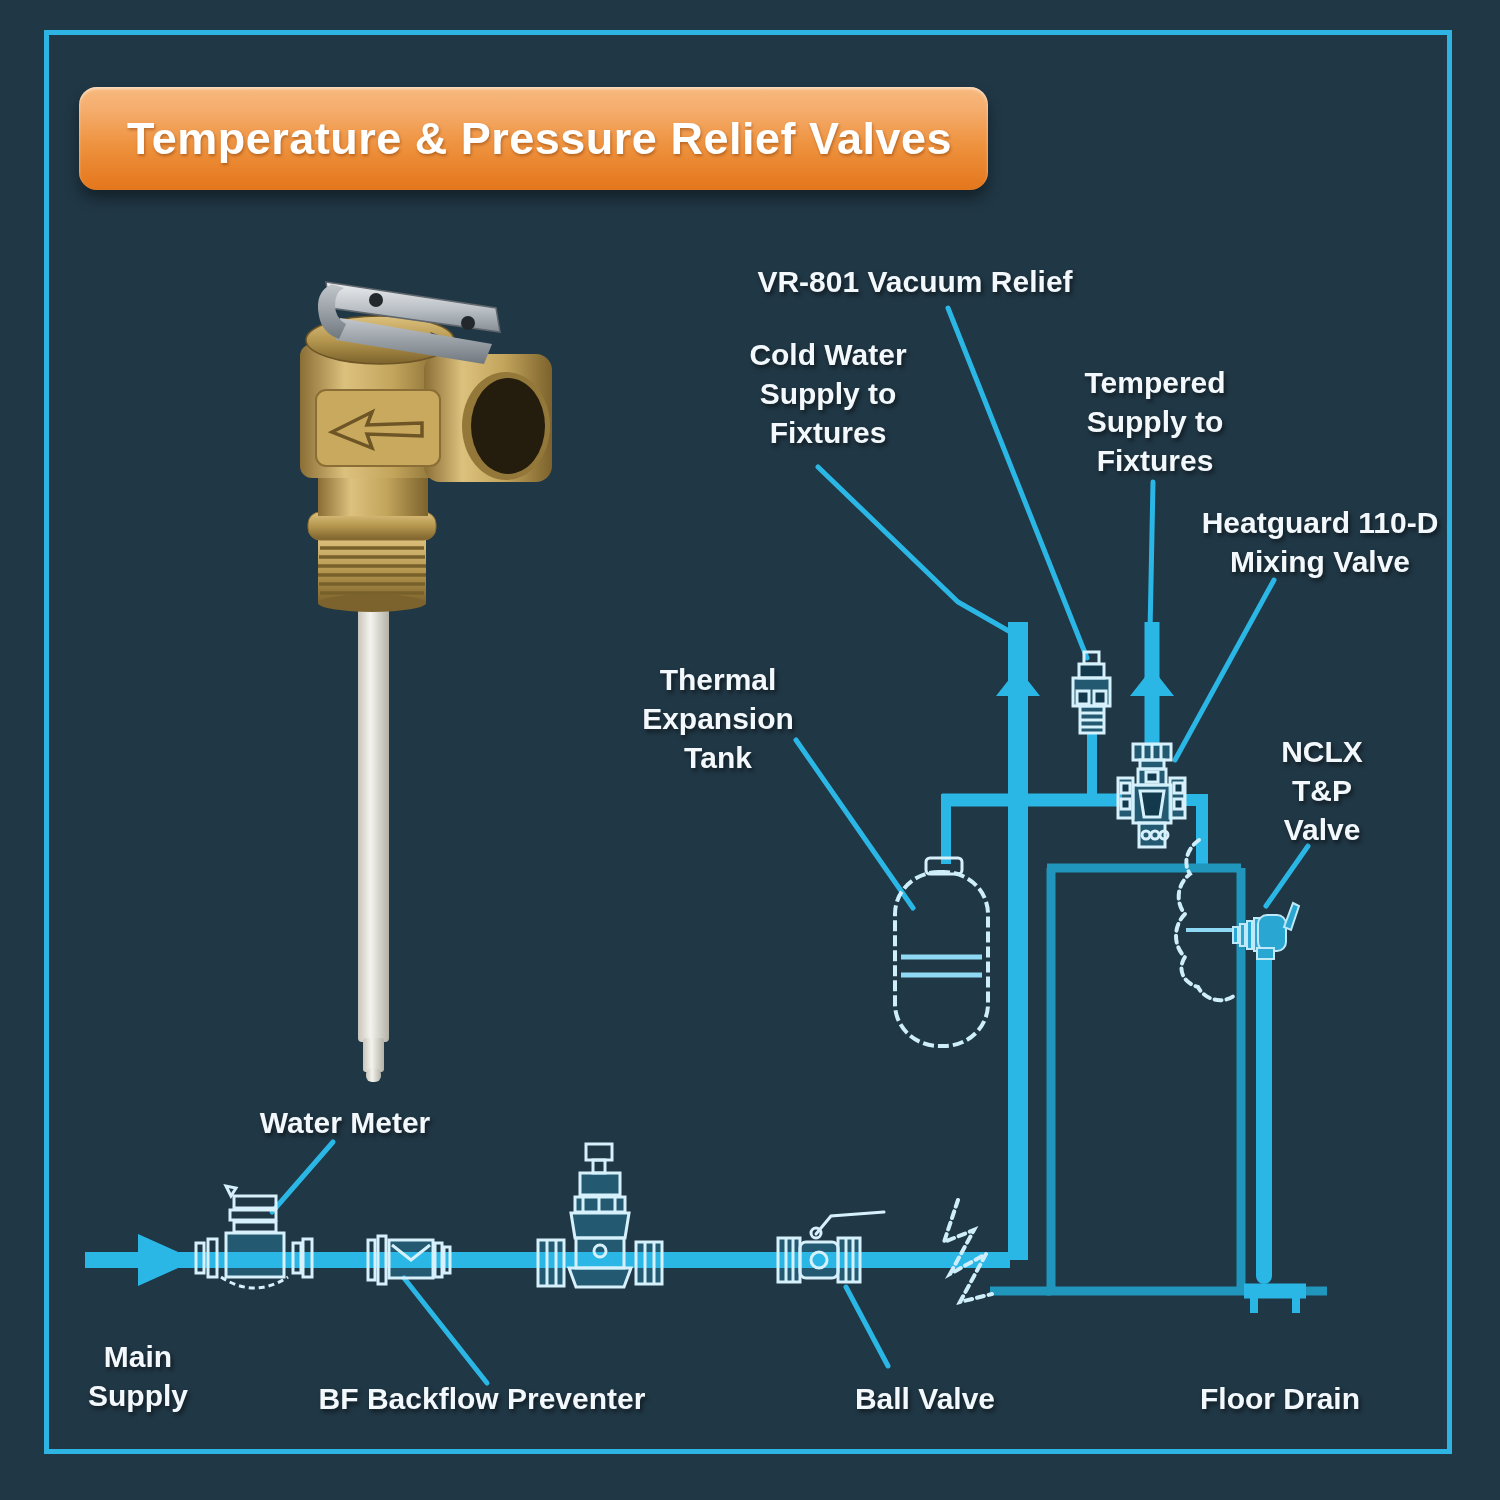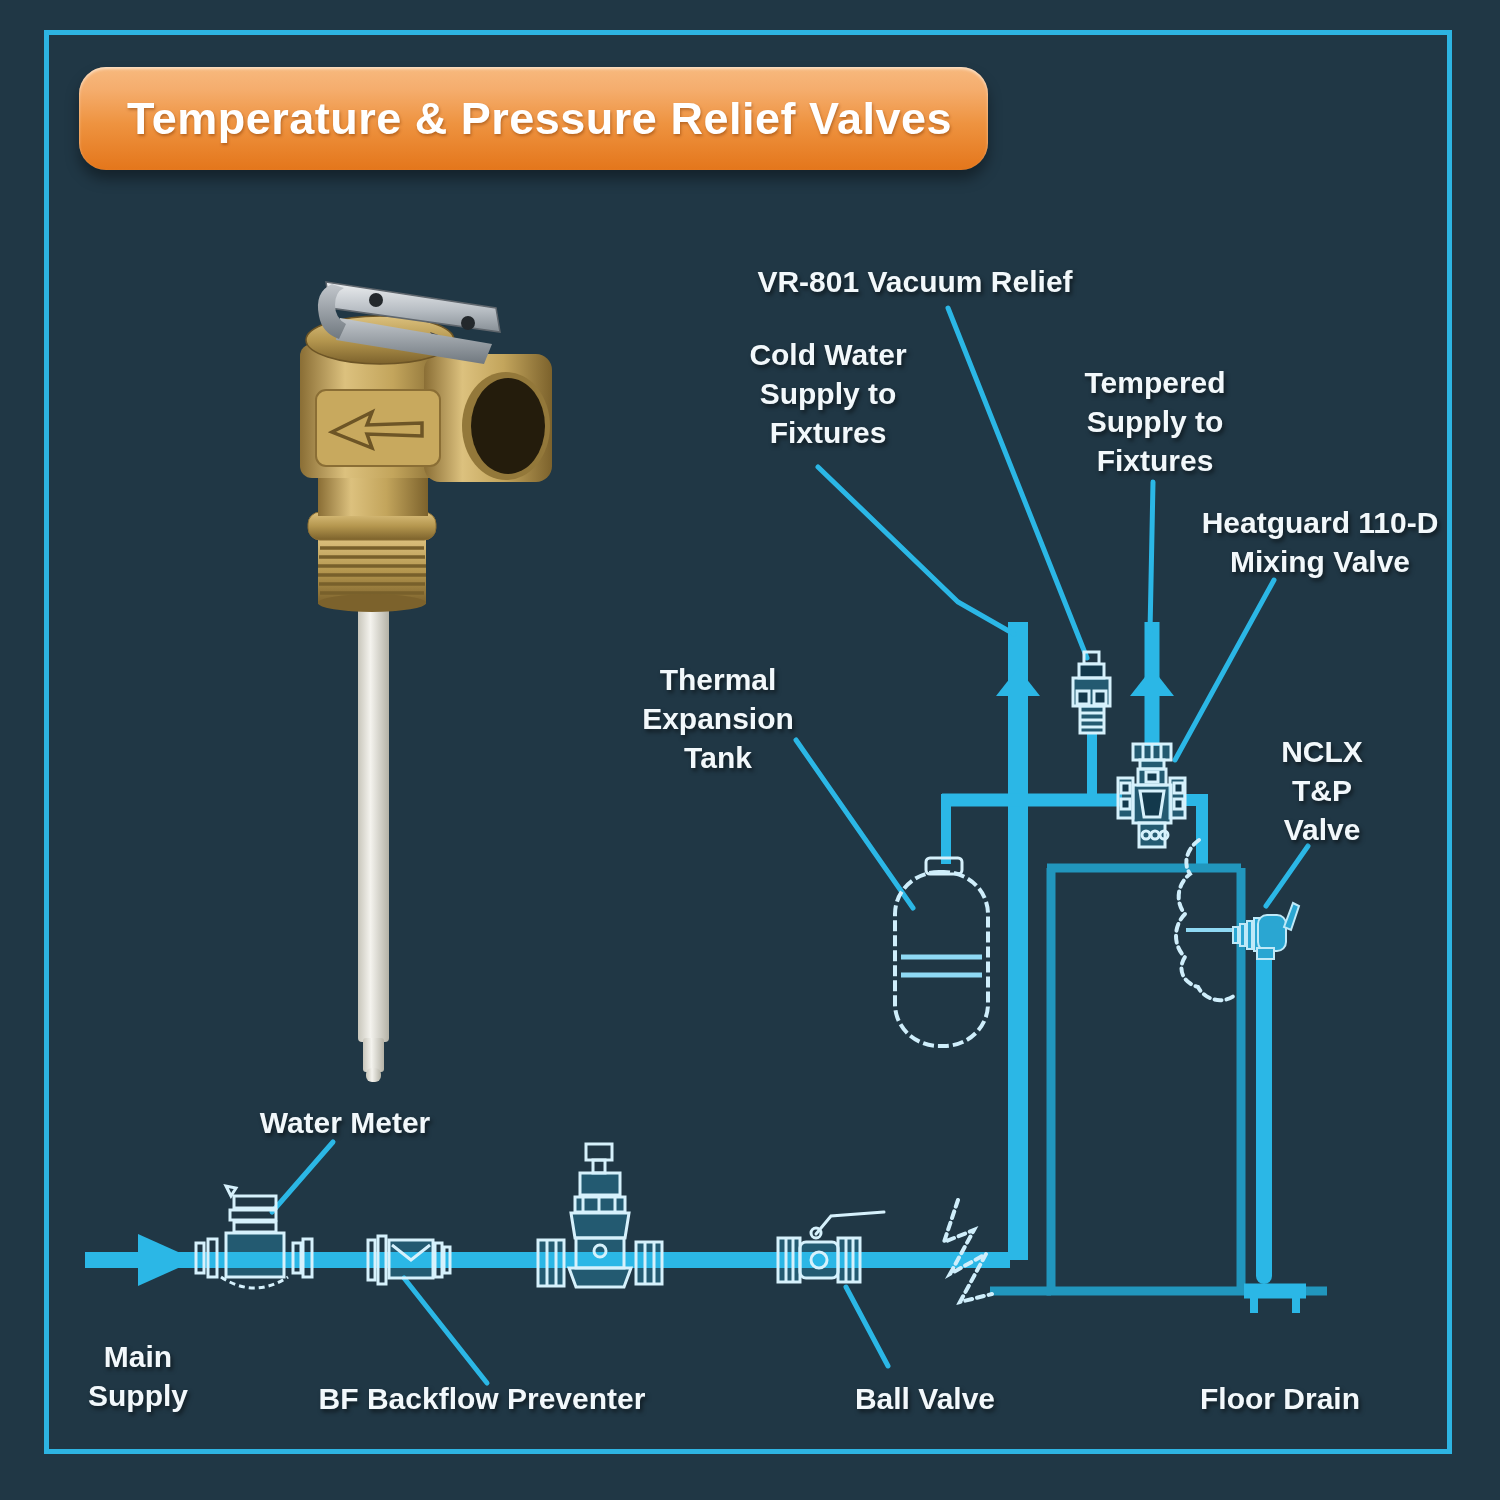--- a/index.html
+++ b/index.html
@@ -11,7 +11,7 @@
          font-family:"Liberation Sans",sans-serif;}
   .frame{position:absolute;left:44px;top:30px;width:1408px;height:1424px;
          border:5px solid var(--frame);box-sizing:border-box;}
-  .banner{position:absolute;left:79px;top:67px;width:909px;height:103px;border-radius:27px;
+  .banner{position:absolute;left:79px;top:87px;width:909px;height:103px;border-radius:18px;
           background:linear-gradient(180deg,#f7b97e 0%,var(--banner-top) 22%,#ee9340 55%,var(--banner-bottom) 100%);
           box-shadow:0 9px 14px rgba(0,0,0,.38), inset 0 2px 3px rgba(255,255,255,.55);
           display:flex;align-items:center;}

